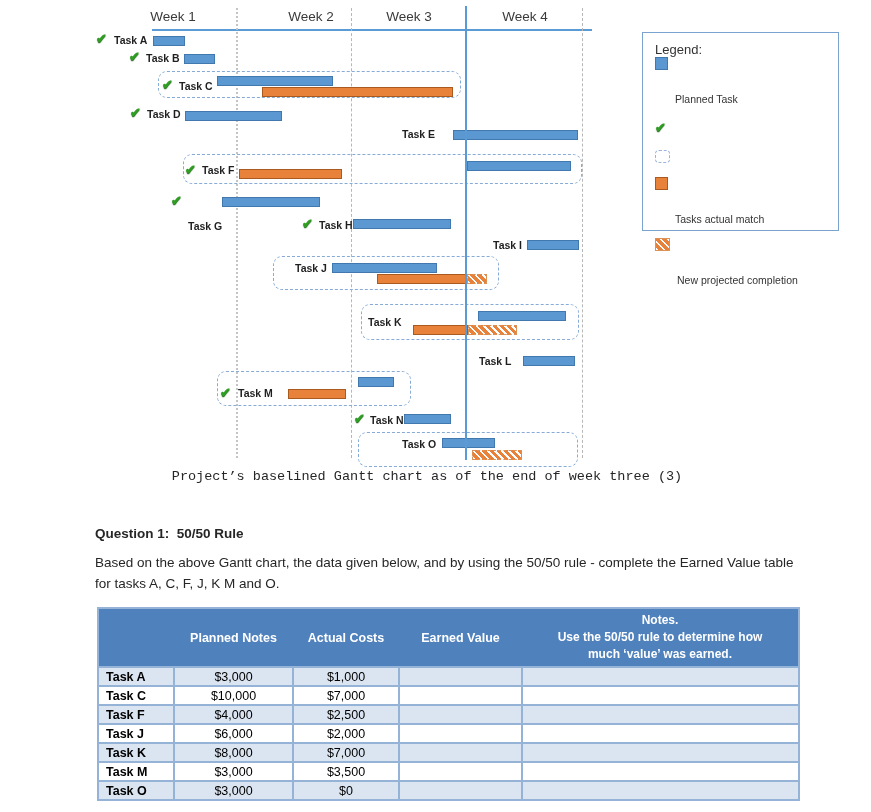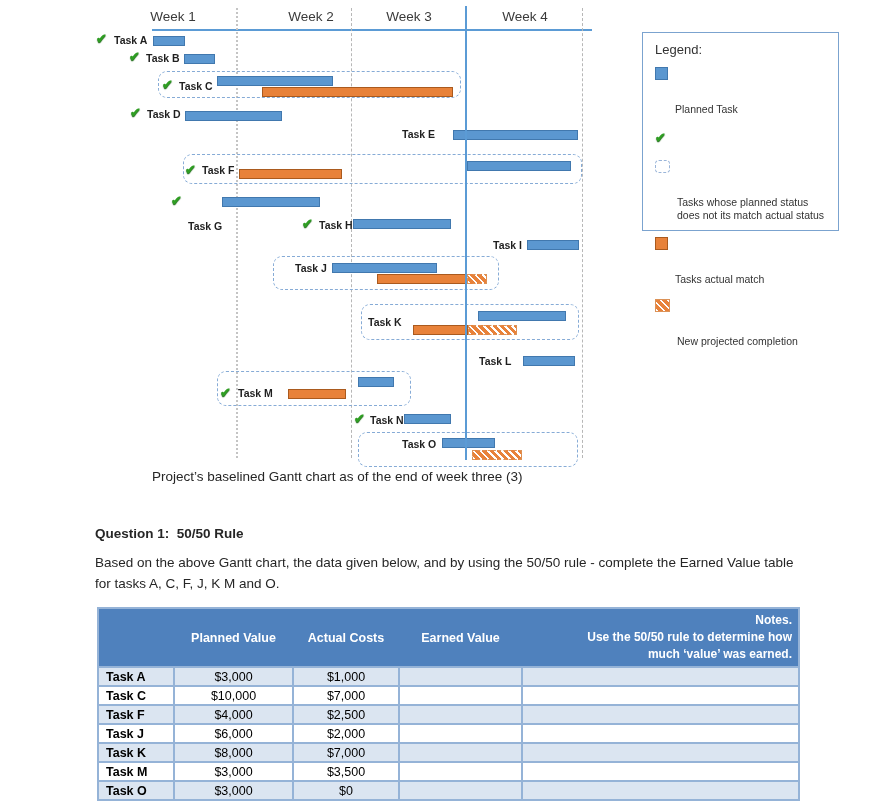--- a/index.html
+++ b/index.html
@@ -25,7 +25,7 @@
   
   .legend{position:absolute;left:642px;top:32px;width:197px;height:199px;box-sizing:border-box;
     border:1.5px solid #7ba3cf;background:#fff;padding:9px 8px 8px 12px;z-index:7;}
-  .legend-title{font-size:13px;color:#333;margin-bottom:10px;}
+  .legend-title{font-size:13px;color:#333;}
   .legend-item{display:flex;gap:7px;align-items:flex-start;font-size:10.5px;color:#333;line-height:1.3;}
   .legend-item .txt{white-space:pre-line;margin-top:36px;}
   .swatch{width:13px;height:13px;flex:0 0 auto;box-sizing:border-box;}

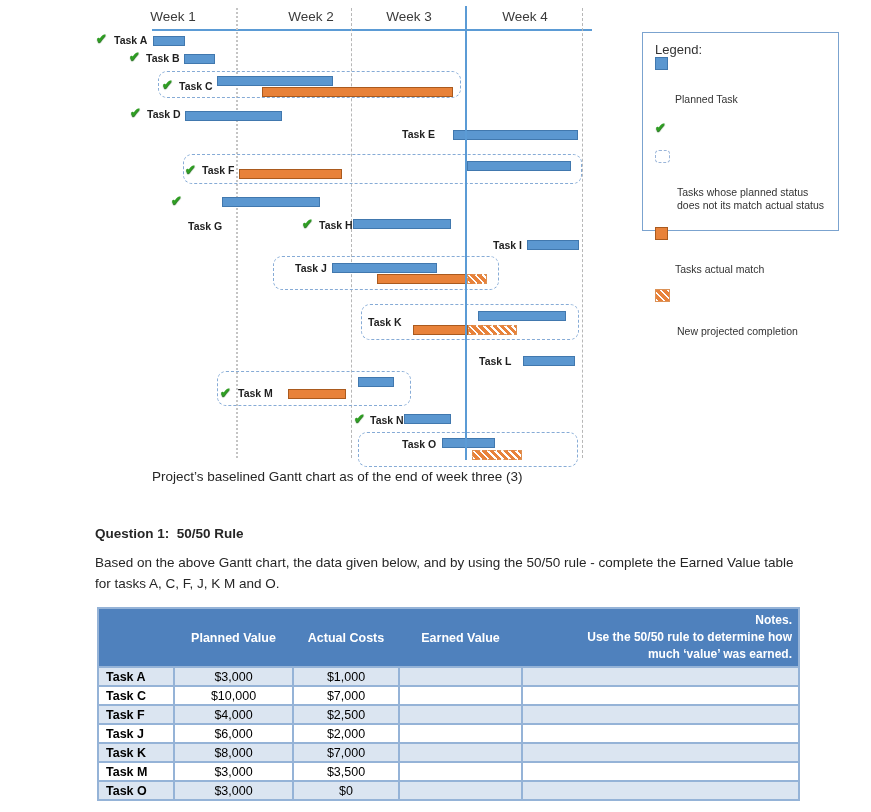--- a/index.html
+++ b/index.html
@@ -139,8 +139,6 @@
   </div>
   <div class="legend-item mb14">
     <span class="swatch sw-dashed"></span>
-    <span class="txt">Tasks whose planned status
-does not its match actual status</span>
   </div>
   <div class="legend-item mb12">
     <span class="swatch sw-actual"></span>

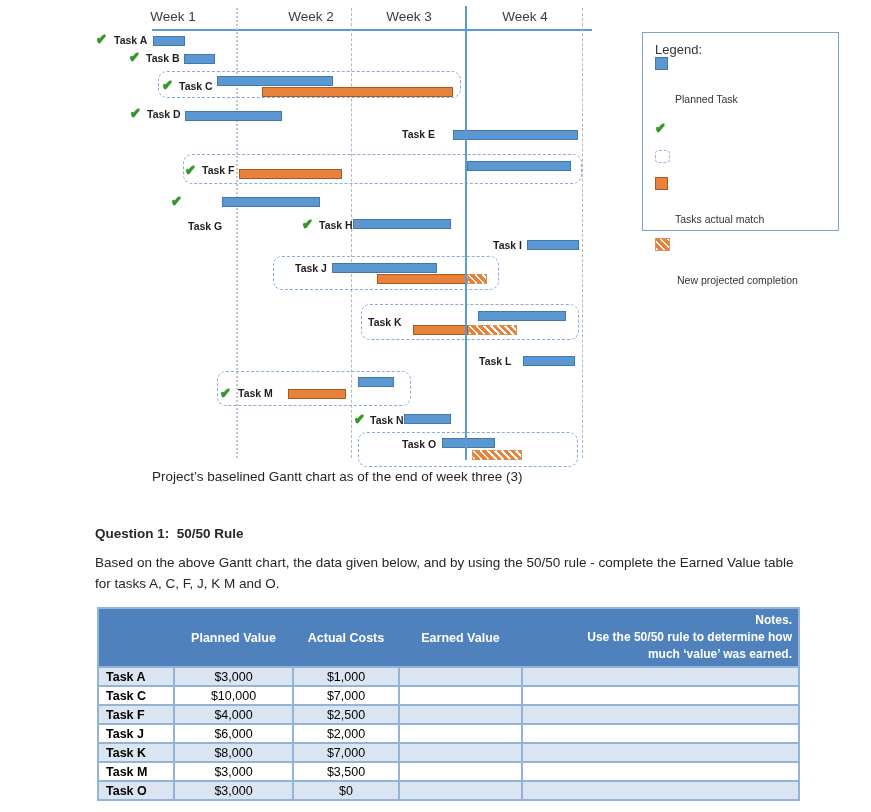--- a/index.html
+++ b/index.html
@@ -21,7 +21,7 @@
   .bar.projected{background:repeating-linear-gradient(45deg,#ffffff 0 2px,#e8823a 2px 5px);border:1px dashed #dc9257;}
   .task-label{position:absolute;font-size:10.5px;font-weight:700;color:#1f1f1f;white-space:nowrap;z-index:5;}
   .check{position:absolute;font-size:13px;font-weight:700;color:#2f9e23;text-shadow:0 1px 1px #1a6314;z-index:5;line-height:13px;}
-  .caption{position:absolute;left:152px;top:469px;width:550px;font-size:13.5px;color:#262626;}
+  .caption{position:absolute;left:152px;top:469px;width:550px;text-align:center;font-size:13.5px;color:#262626;font-family:Liberation Mono, monospace;}
   
   .legend{position:absolute;left:642px;top:32px;width:197px;height:199px;box-sizing:border-box;
     border:1.5px solid #7ba3cf;background:#fff;padding:9px 8px 8px 12px;z-index:7;}

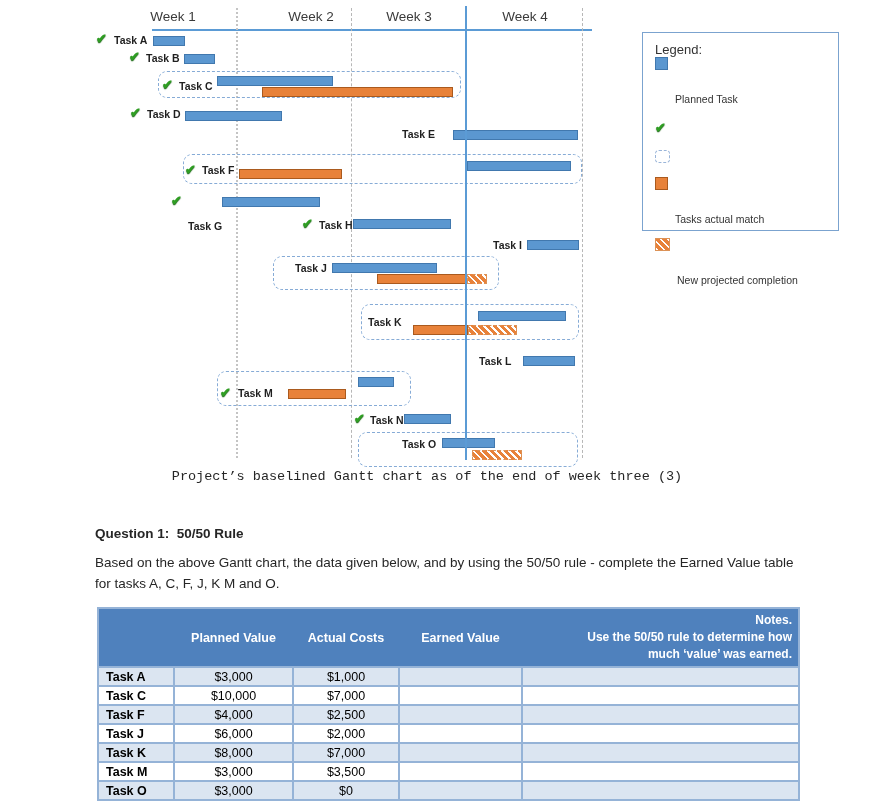--- a/index.html
+++ b/index.html
@@ -47,7 +47,7 @@
   .ev-table thead th:first-child{border-left:2px solid #95b3d7;}
   .ev-table thead th:last-child{border-right:2px solid #95b3d7;}
   .ev-table thead tr{height:54px;}
-  .ev-table thead th.notes-h{text-align:right;vertical-align:top;padding:3px 6px;white-space:pre-line;line-height:17px;font-size:12px;}
+  .ev-table thead th.notes-h{text-align:center;vertical-align:top;padding:3px 6px;white-space:pre-line;line-height:17px;font-size:12px;}
   .ev-table tbody tr{height:19px;}
   .ev-table tbody tr.row-blue{background:#dbe5f1;}
   .ev-table tbody tr.row-white{background:#ffffff;}

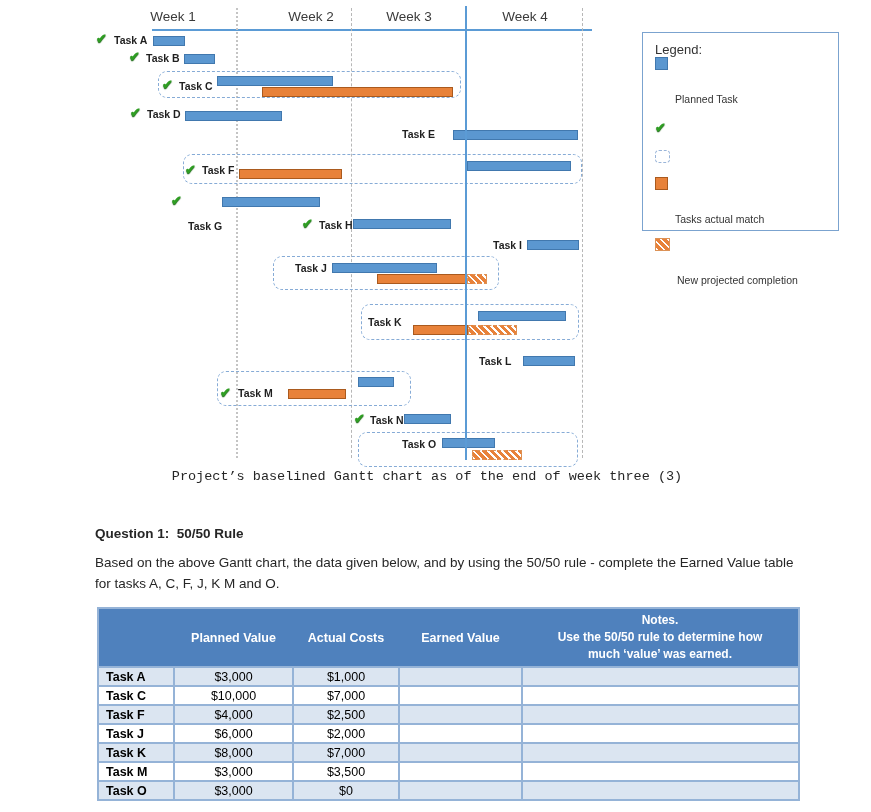--- a/index.html
+++ b/index.html
@@ -167,7 +167,7 @@
   <thead>
     <tr>
       <th></th>
-      <th>Planned Value</th>
+      <th>Planned Notes</th>
       <th>Actual Costs</th>
       <th>Earned Value</th>
       <th class="notes-h">Notes.

